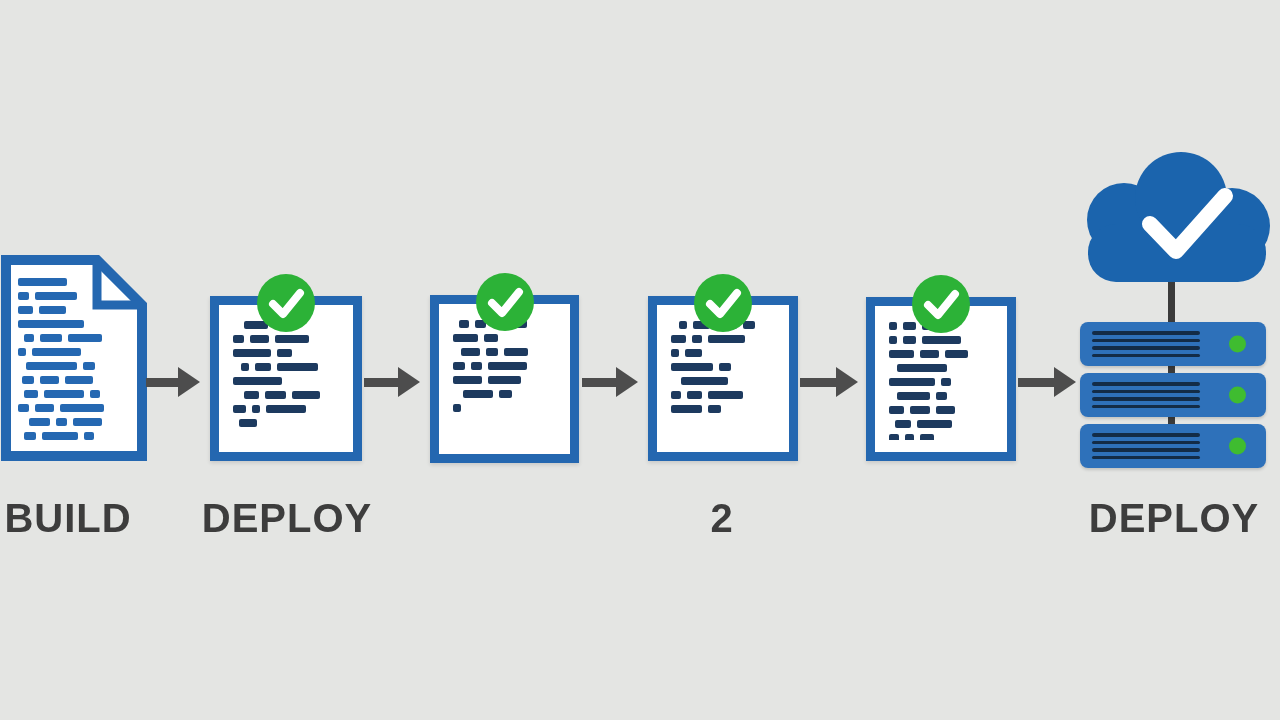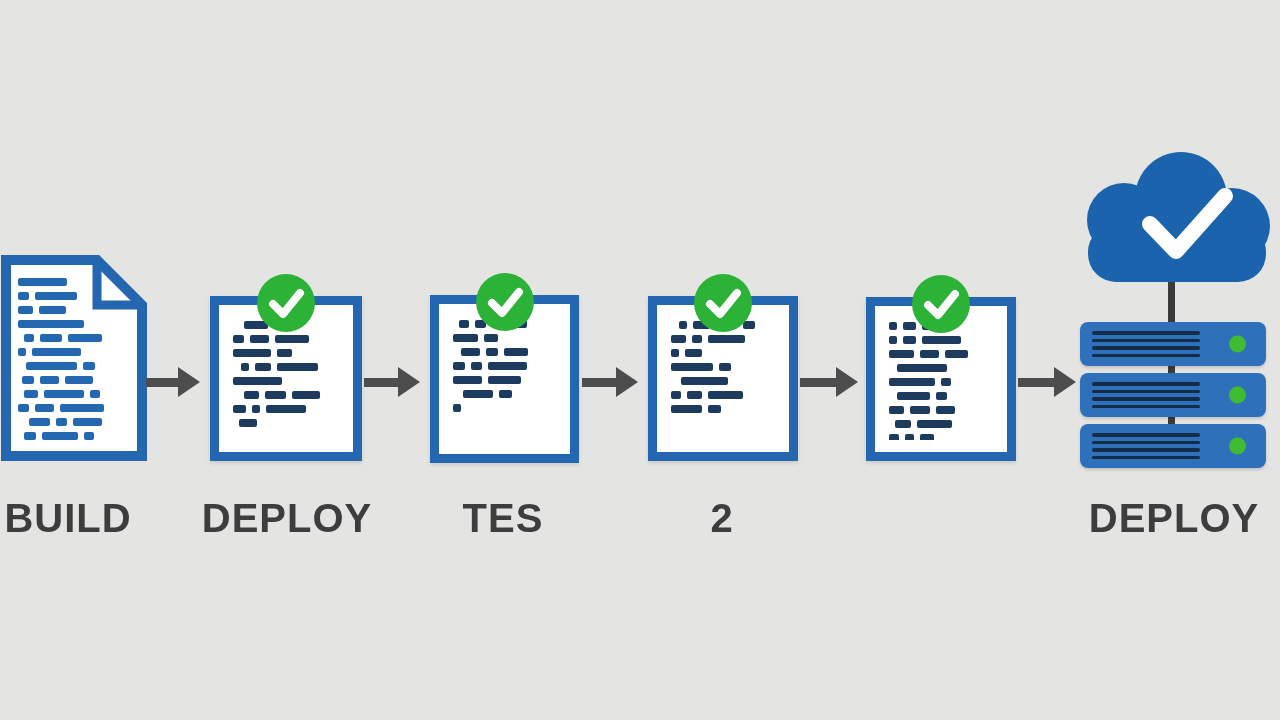--- a/index.html
+++ b/index.html
@@ -377,7 +377,6 @@
 
   <div class="stage-label" style="left:-52px;">BUILD</div>
   <div class="stage-label" style="left:167px;">DEPLOY</div>
-  <div class="stage-label" style="left:383px;">TES</div>
   <div class="stage-label" style="left:602px;">2</div>
   <div class="stage-label" style="left:1054px;">DEPLOY</div>
 

